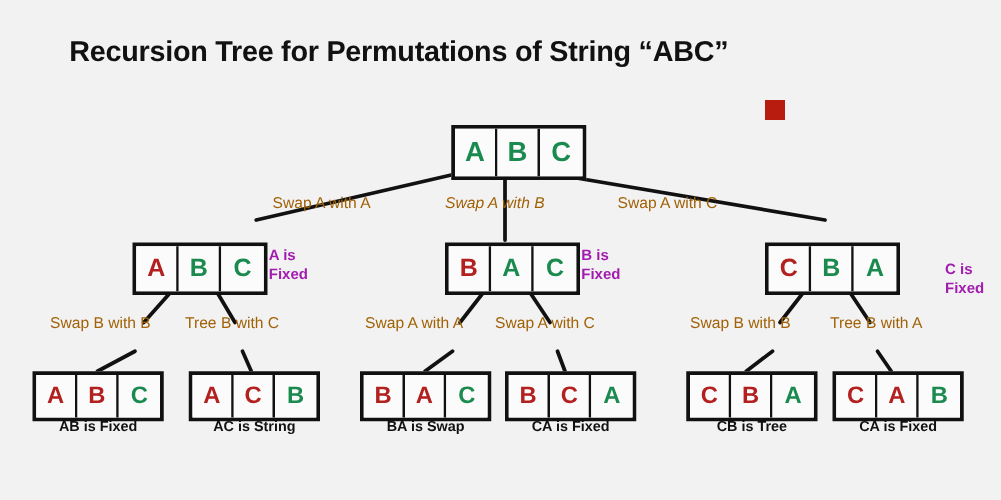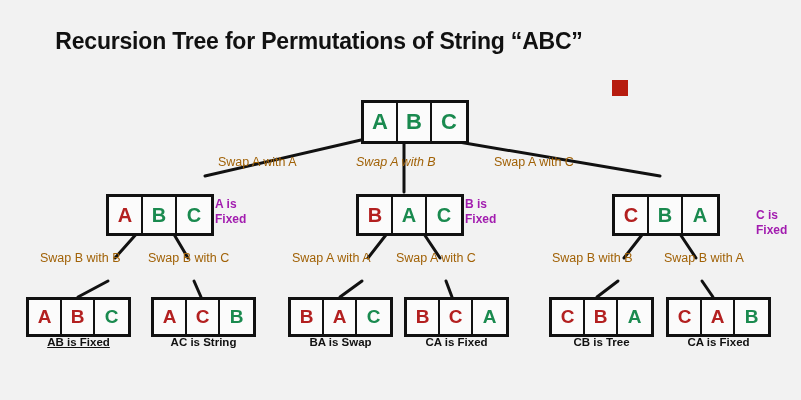--- a/index.html
+++ b/index.html
@@ -162,7 +162,7 @@
 Fixed</div>
 
   <div class="edge-label" style="left:40px;top:251px;">Swap B with B</div>
-  <div class="edge-label" style="left:148px;top:251px;">Swap B with C</div>
+  <div class="edge-label" style="left:148px;top:251px;">Tree B with C</div>
   <div class="edge-label" style="left:292px;top:251px;">Swap A with A</div>
   <div class="edge-label" style="left:396px;top:251px;">Swap A with C</div>
   <div class="edge-label" style="left:552px;top:251px;">Swap B with B</div>

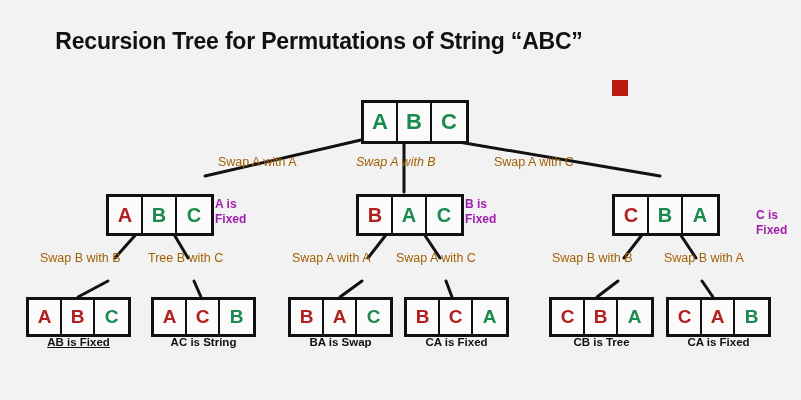--- a/index.html
+++ b/index.html
@@ -166,7 +166,7 @@
   <div class="edge-label" style="left:292px;top:251px;">Swap A with A</div>
   <div class="edge-label" style="left:396px;top:251px;">Swap A with C</div>
   <div class="edge-label" style="left:552px;top:251px;">Swap B with B</div>
-  <div class="edge-label" style="left:664px;top:251px;">Swap B with A</div>
+  <div class="edge-label" style="left:664px;top:251px;">Tree B with A</div>
 
   <div class="node leaf" style="left:26px;top:297px;">
     <span class="cell fixed">A</span>

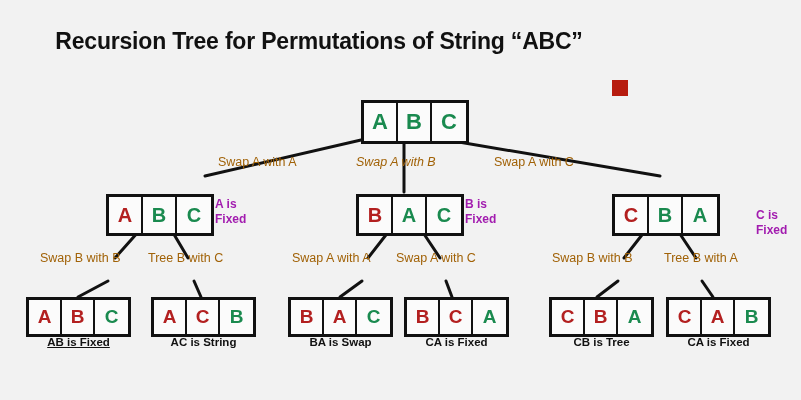--- a/index.html
+++ b/index.html
@@ -173,7 +173,7 @@
     <span class="cell fixed">B</span>
     <span class="cell free">C</span>
   </div>
-  <div class="leaf-note" style="left:26px;top:336px;width:105px;text-decoration:underline;">AB is Fixed</div>
+  <div class="leaf-note" style="left:26px;top:336px;width:105px;">AB is Fixed</div>
 
   <div class="node leaf" style="left:151px;top:297px;">
     <span class="cell fixed">A</span>

